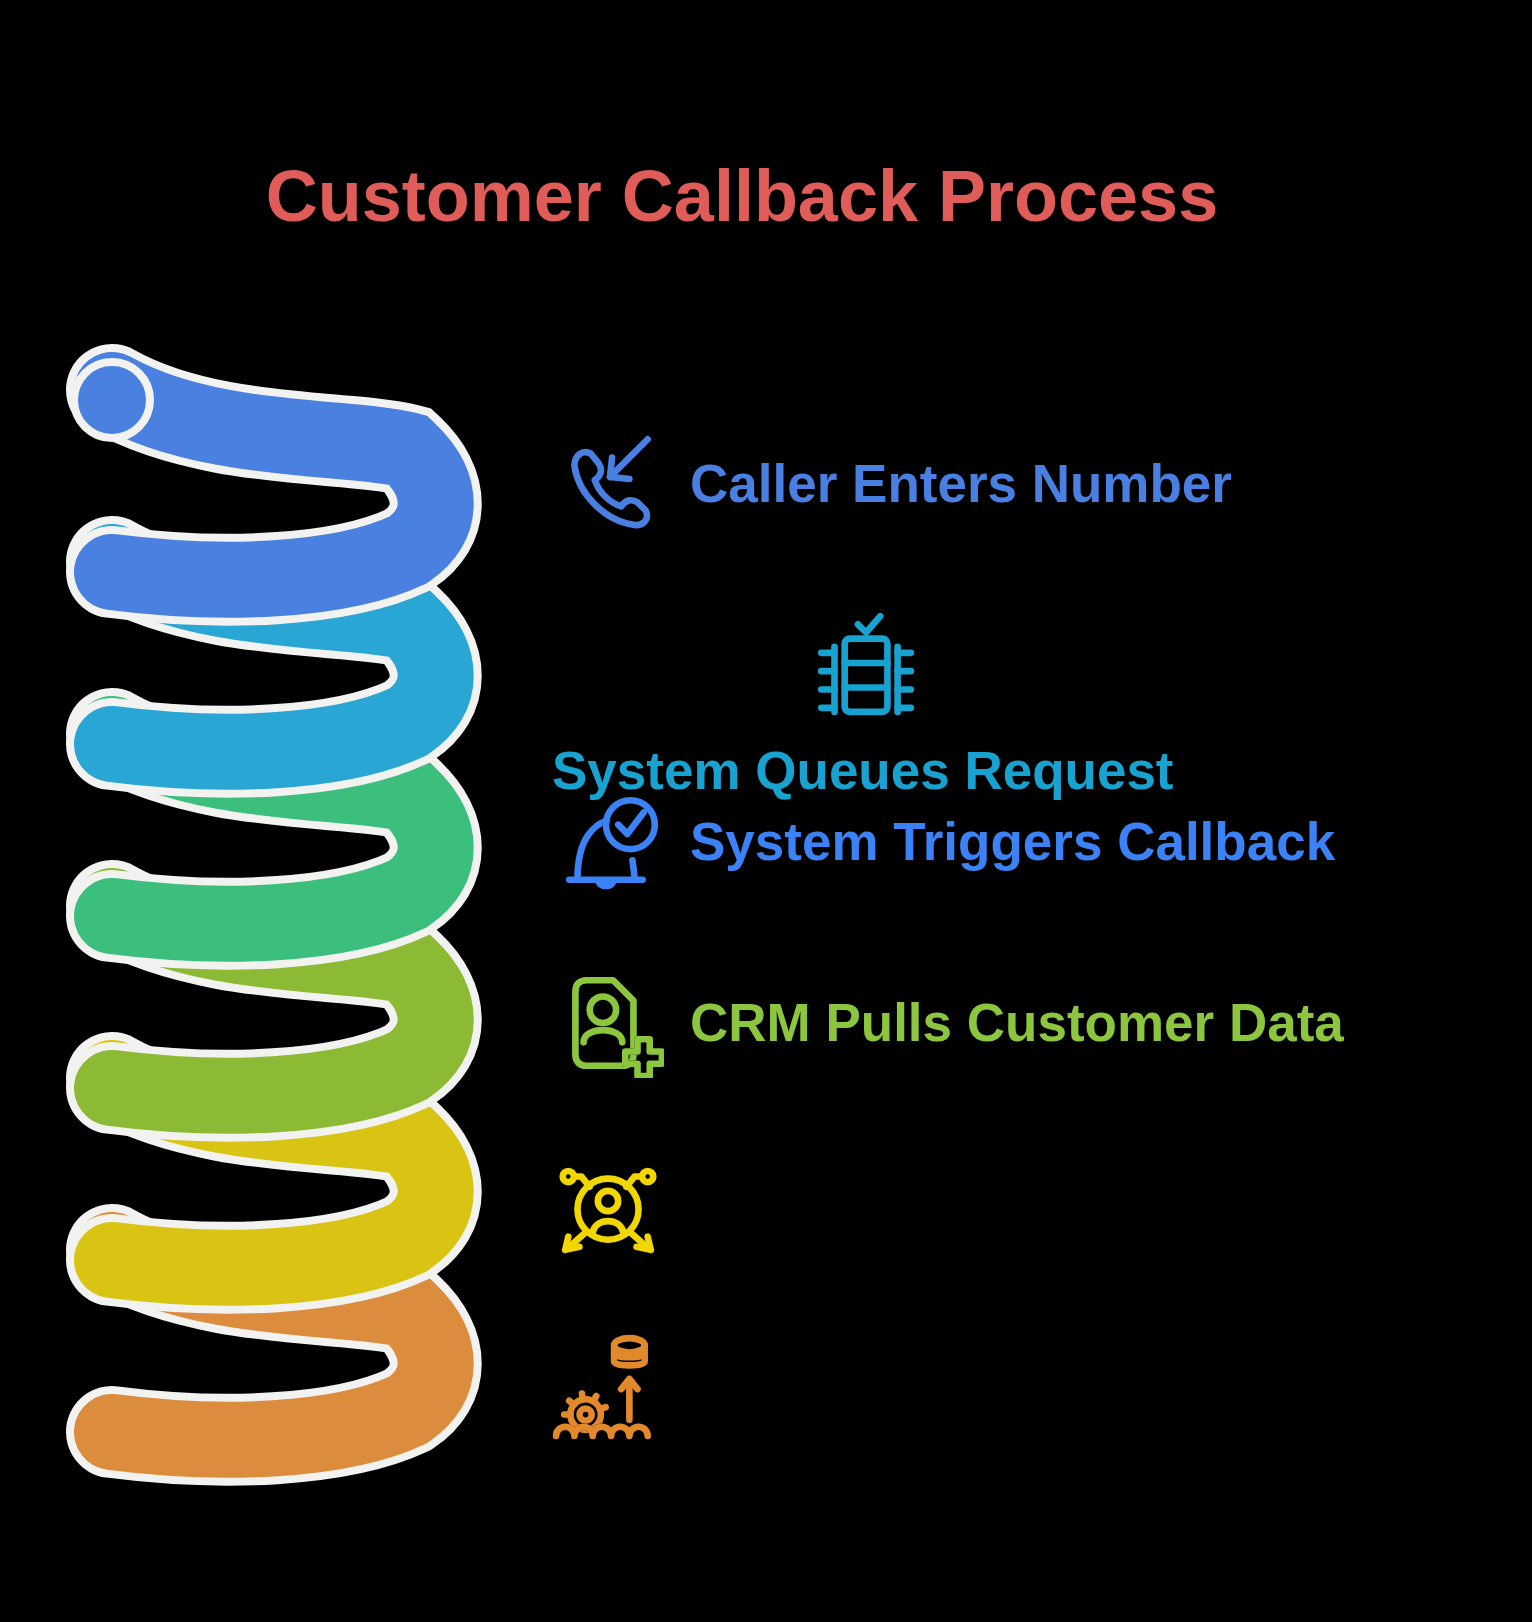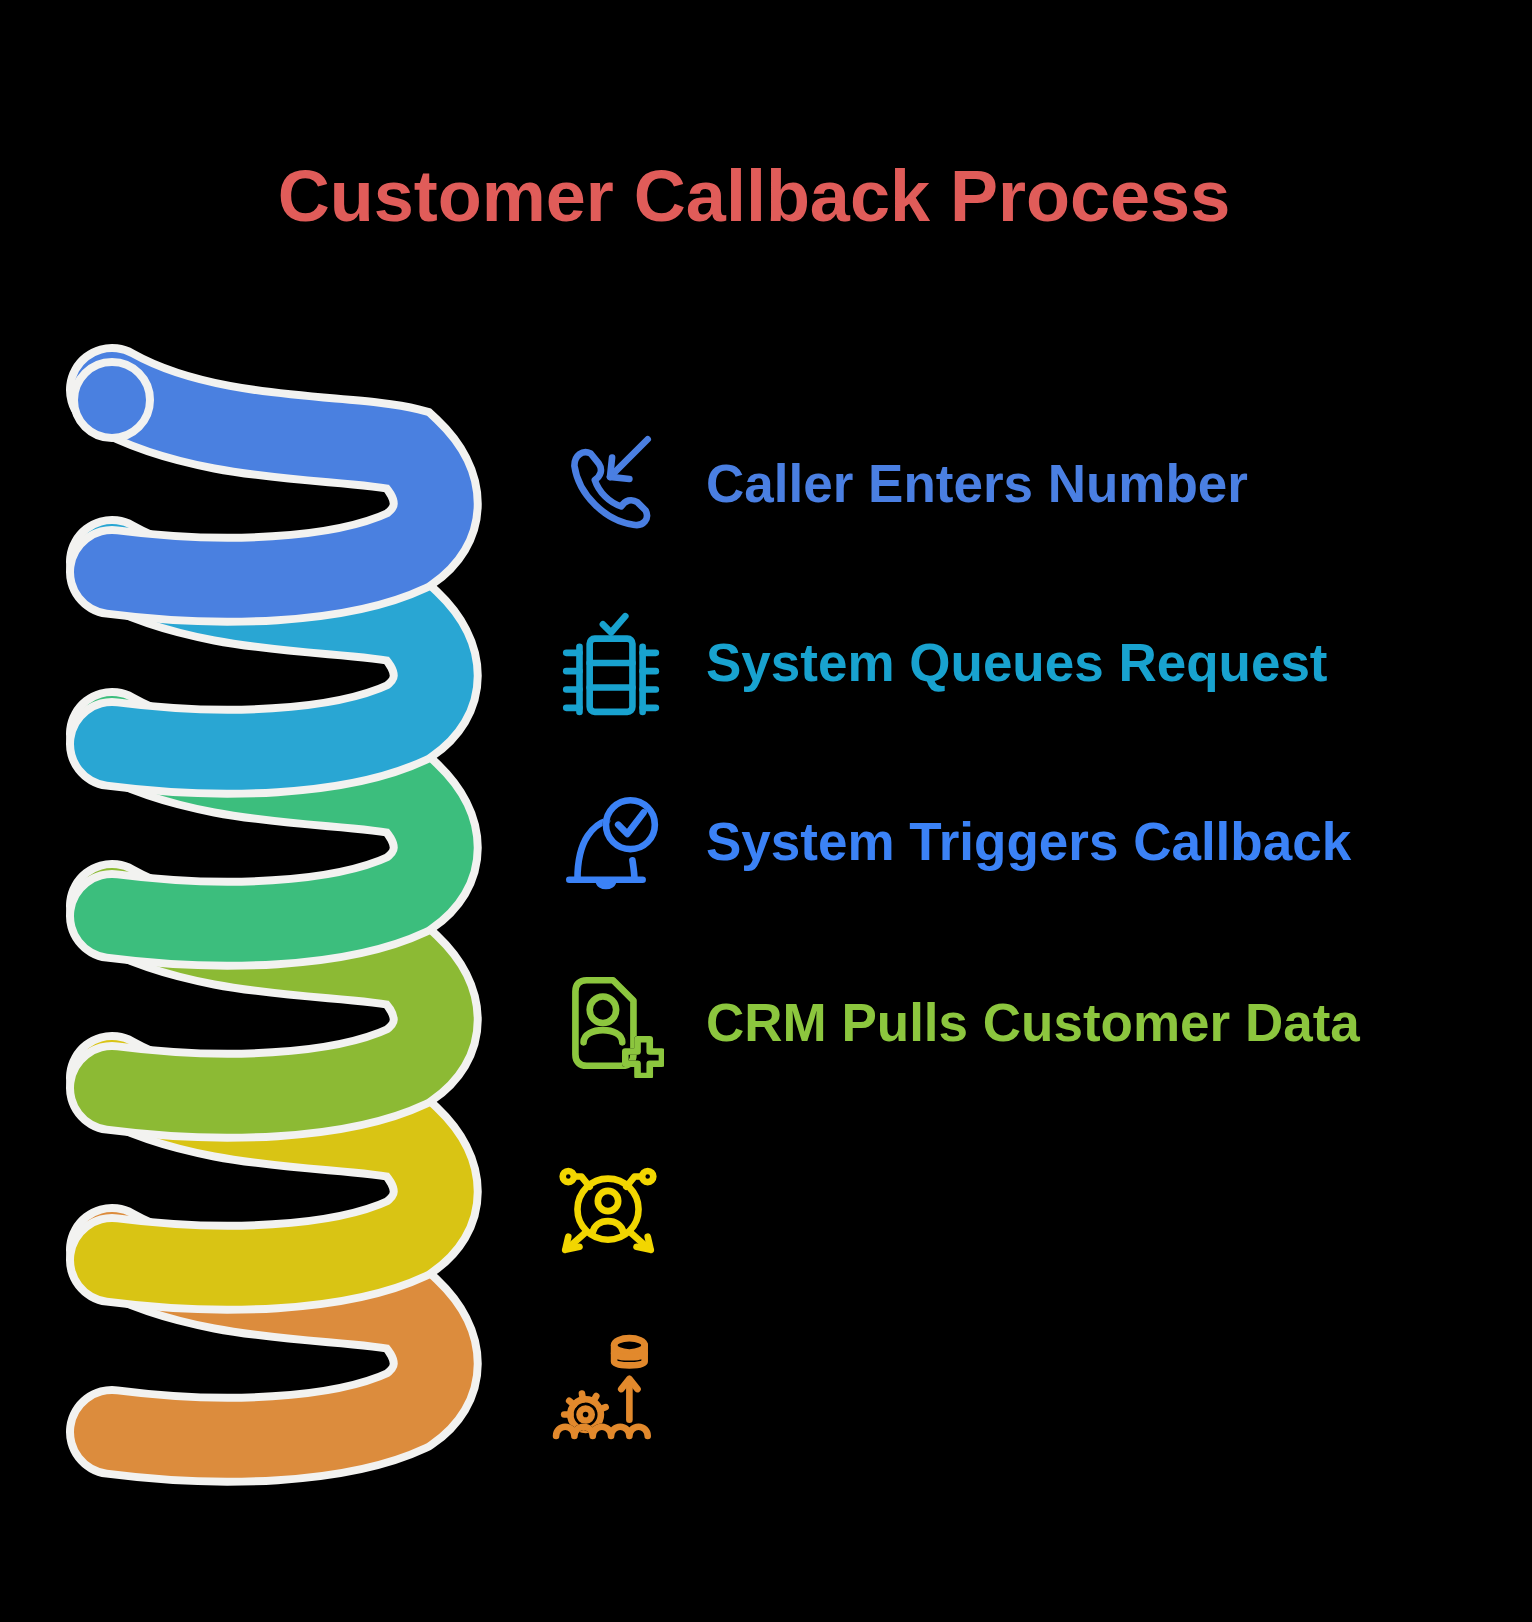--- a/index.html
+++ b/index.html
@@ -60,7 +60,7 @@
 
 <div class="canvas">
 
-  <div class="title" style="color: rgb(224, 92, 89); margin-left: 12px;">Customer Callback Process</div>
+  <div class="title" style="color: rgb(224, 92, 89);">Customer Callback Process</div>
 
   <svg class="spring-svg" viewBox="0 0 480 1180" aria-hidden="true">
     <g id="spring">

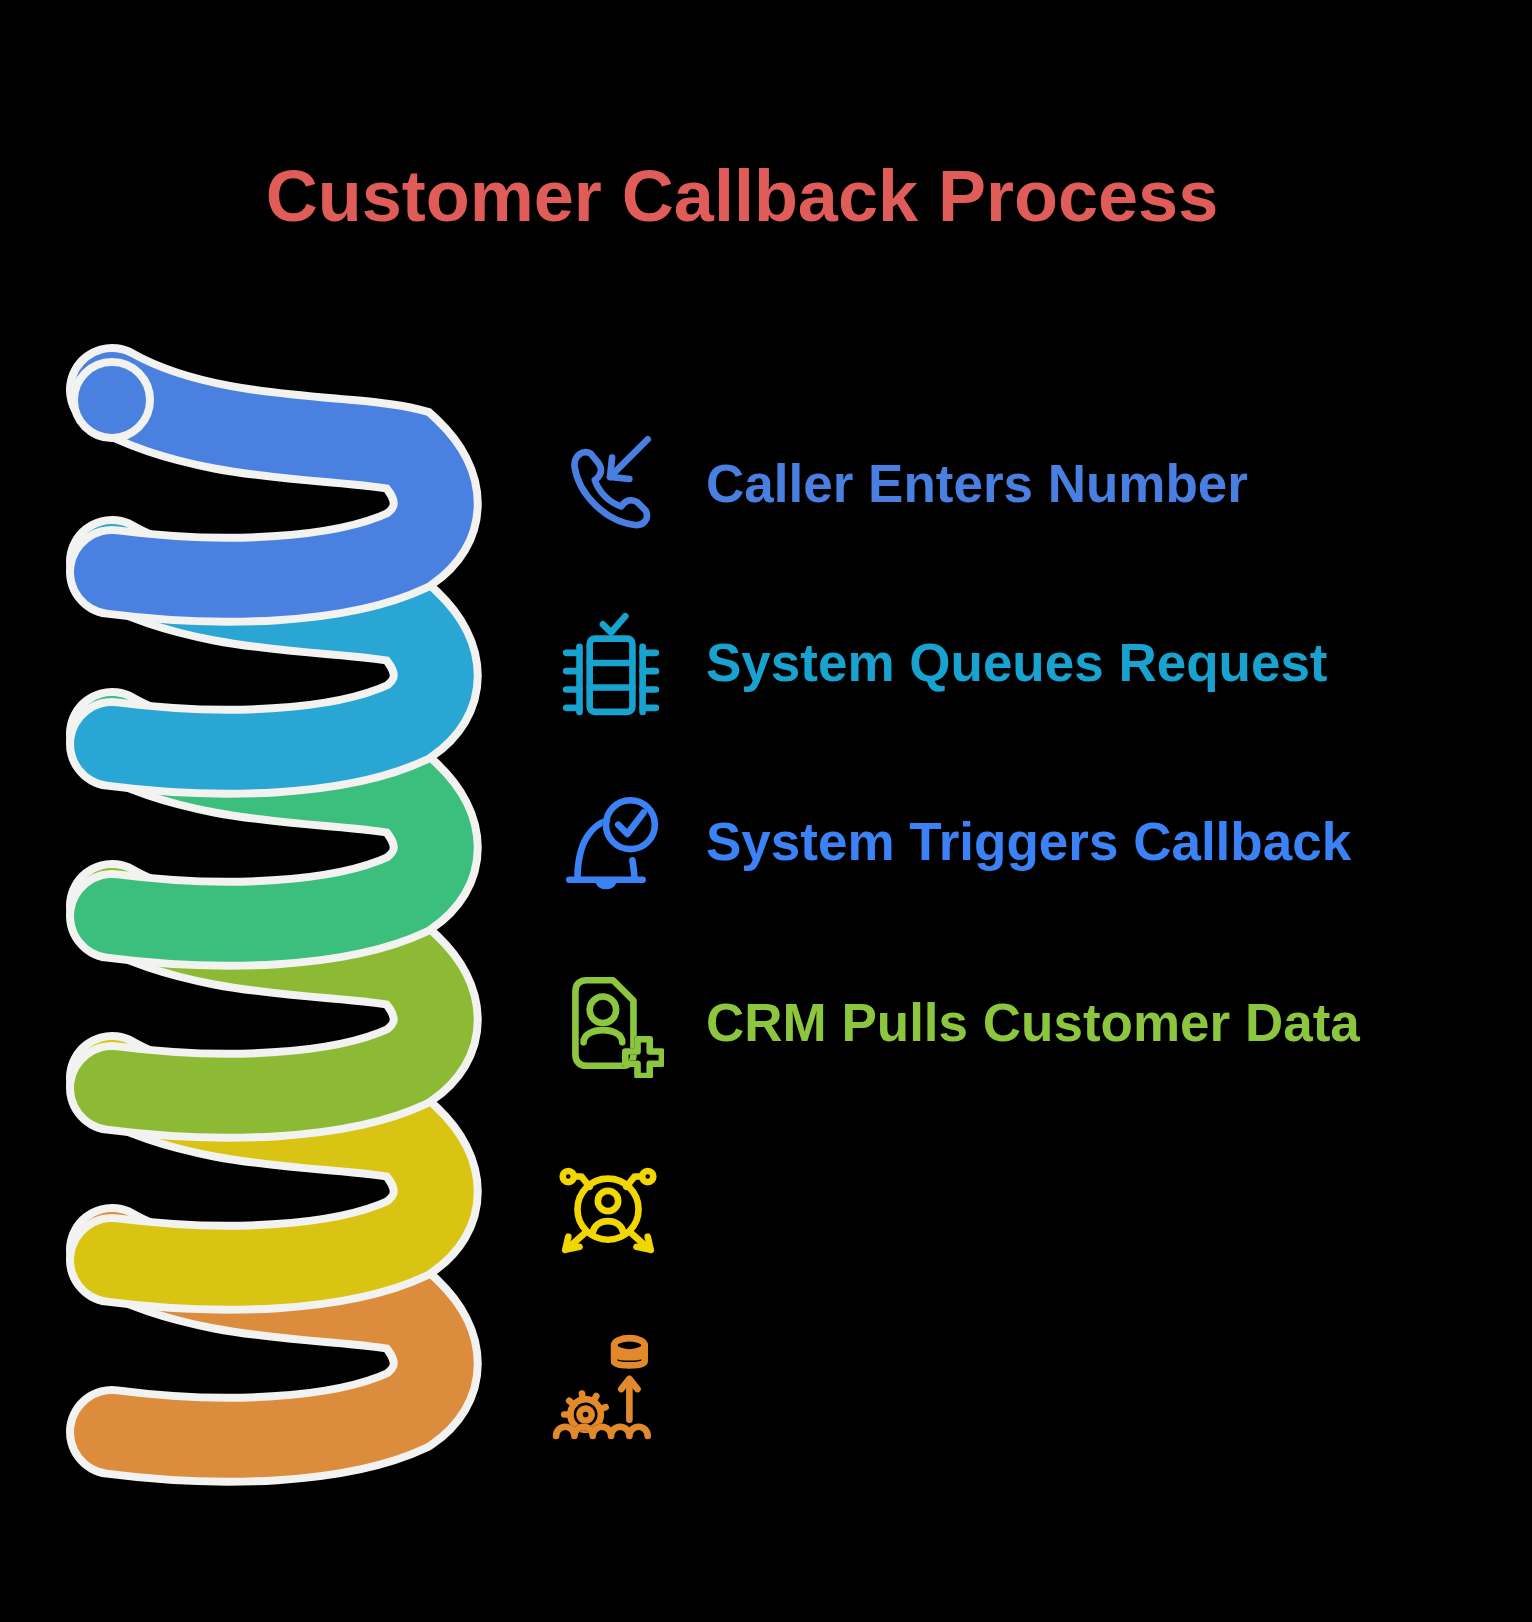--- a/index.html
+++ b/index.html
@@ -31,7 +31,7 @@
     left:552px;
     display:flex;
     align-items:center;
-    gap:42px;
+    gap:26px;
     height:112px;
   }
   .step .icon{

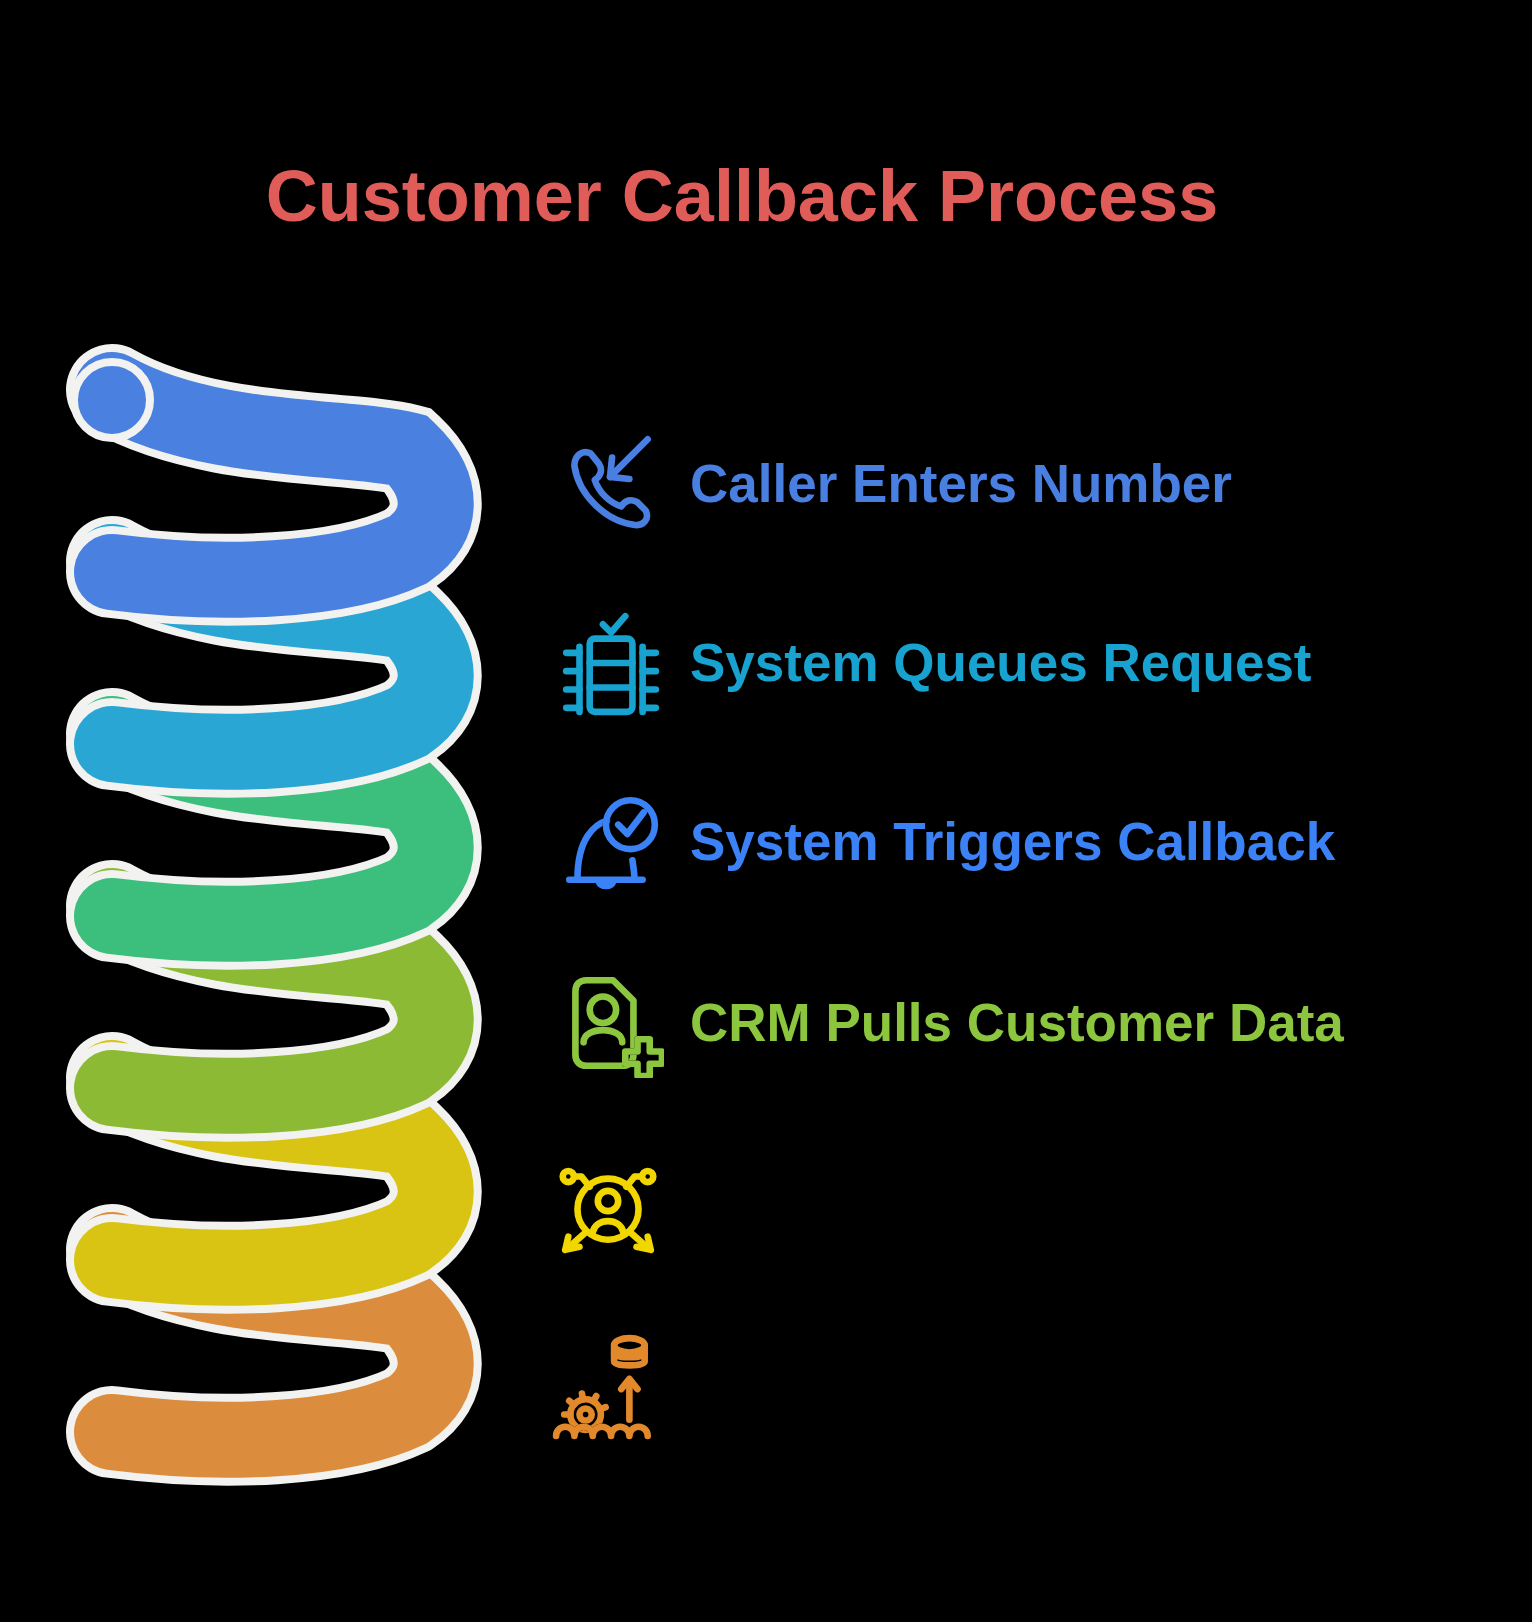--- a/index.html
+++ b/index.html
@@ -127,7 +127,7 @@
     <span class="label">Caller Enters Number</span>
   </div>
 
-  <div class="step" style="top: 606px; color: rgb(24, 162, 207);">
+  <div class="step" style="top: 606px; color: rgb(24, 162, 207); flex-direction: column;">
     <span class="icon">
       <svg viewBox="0 0 110 110">
         <polyline points="50 18 58 26 72 10"></polyline>

